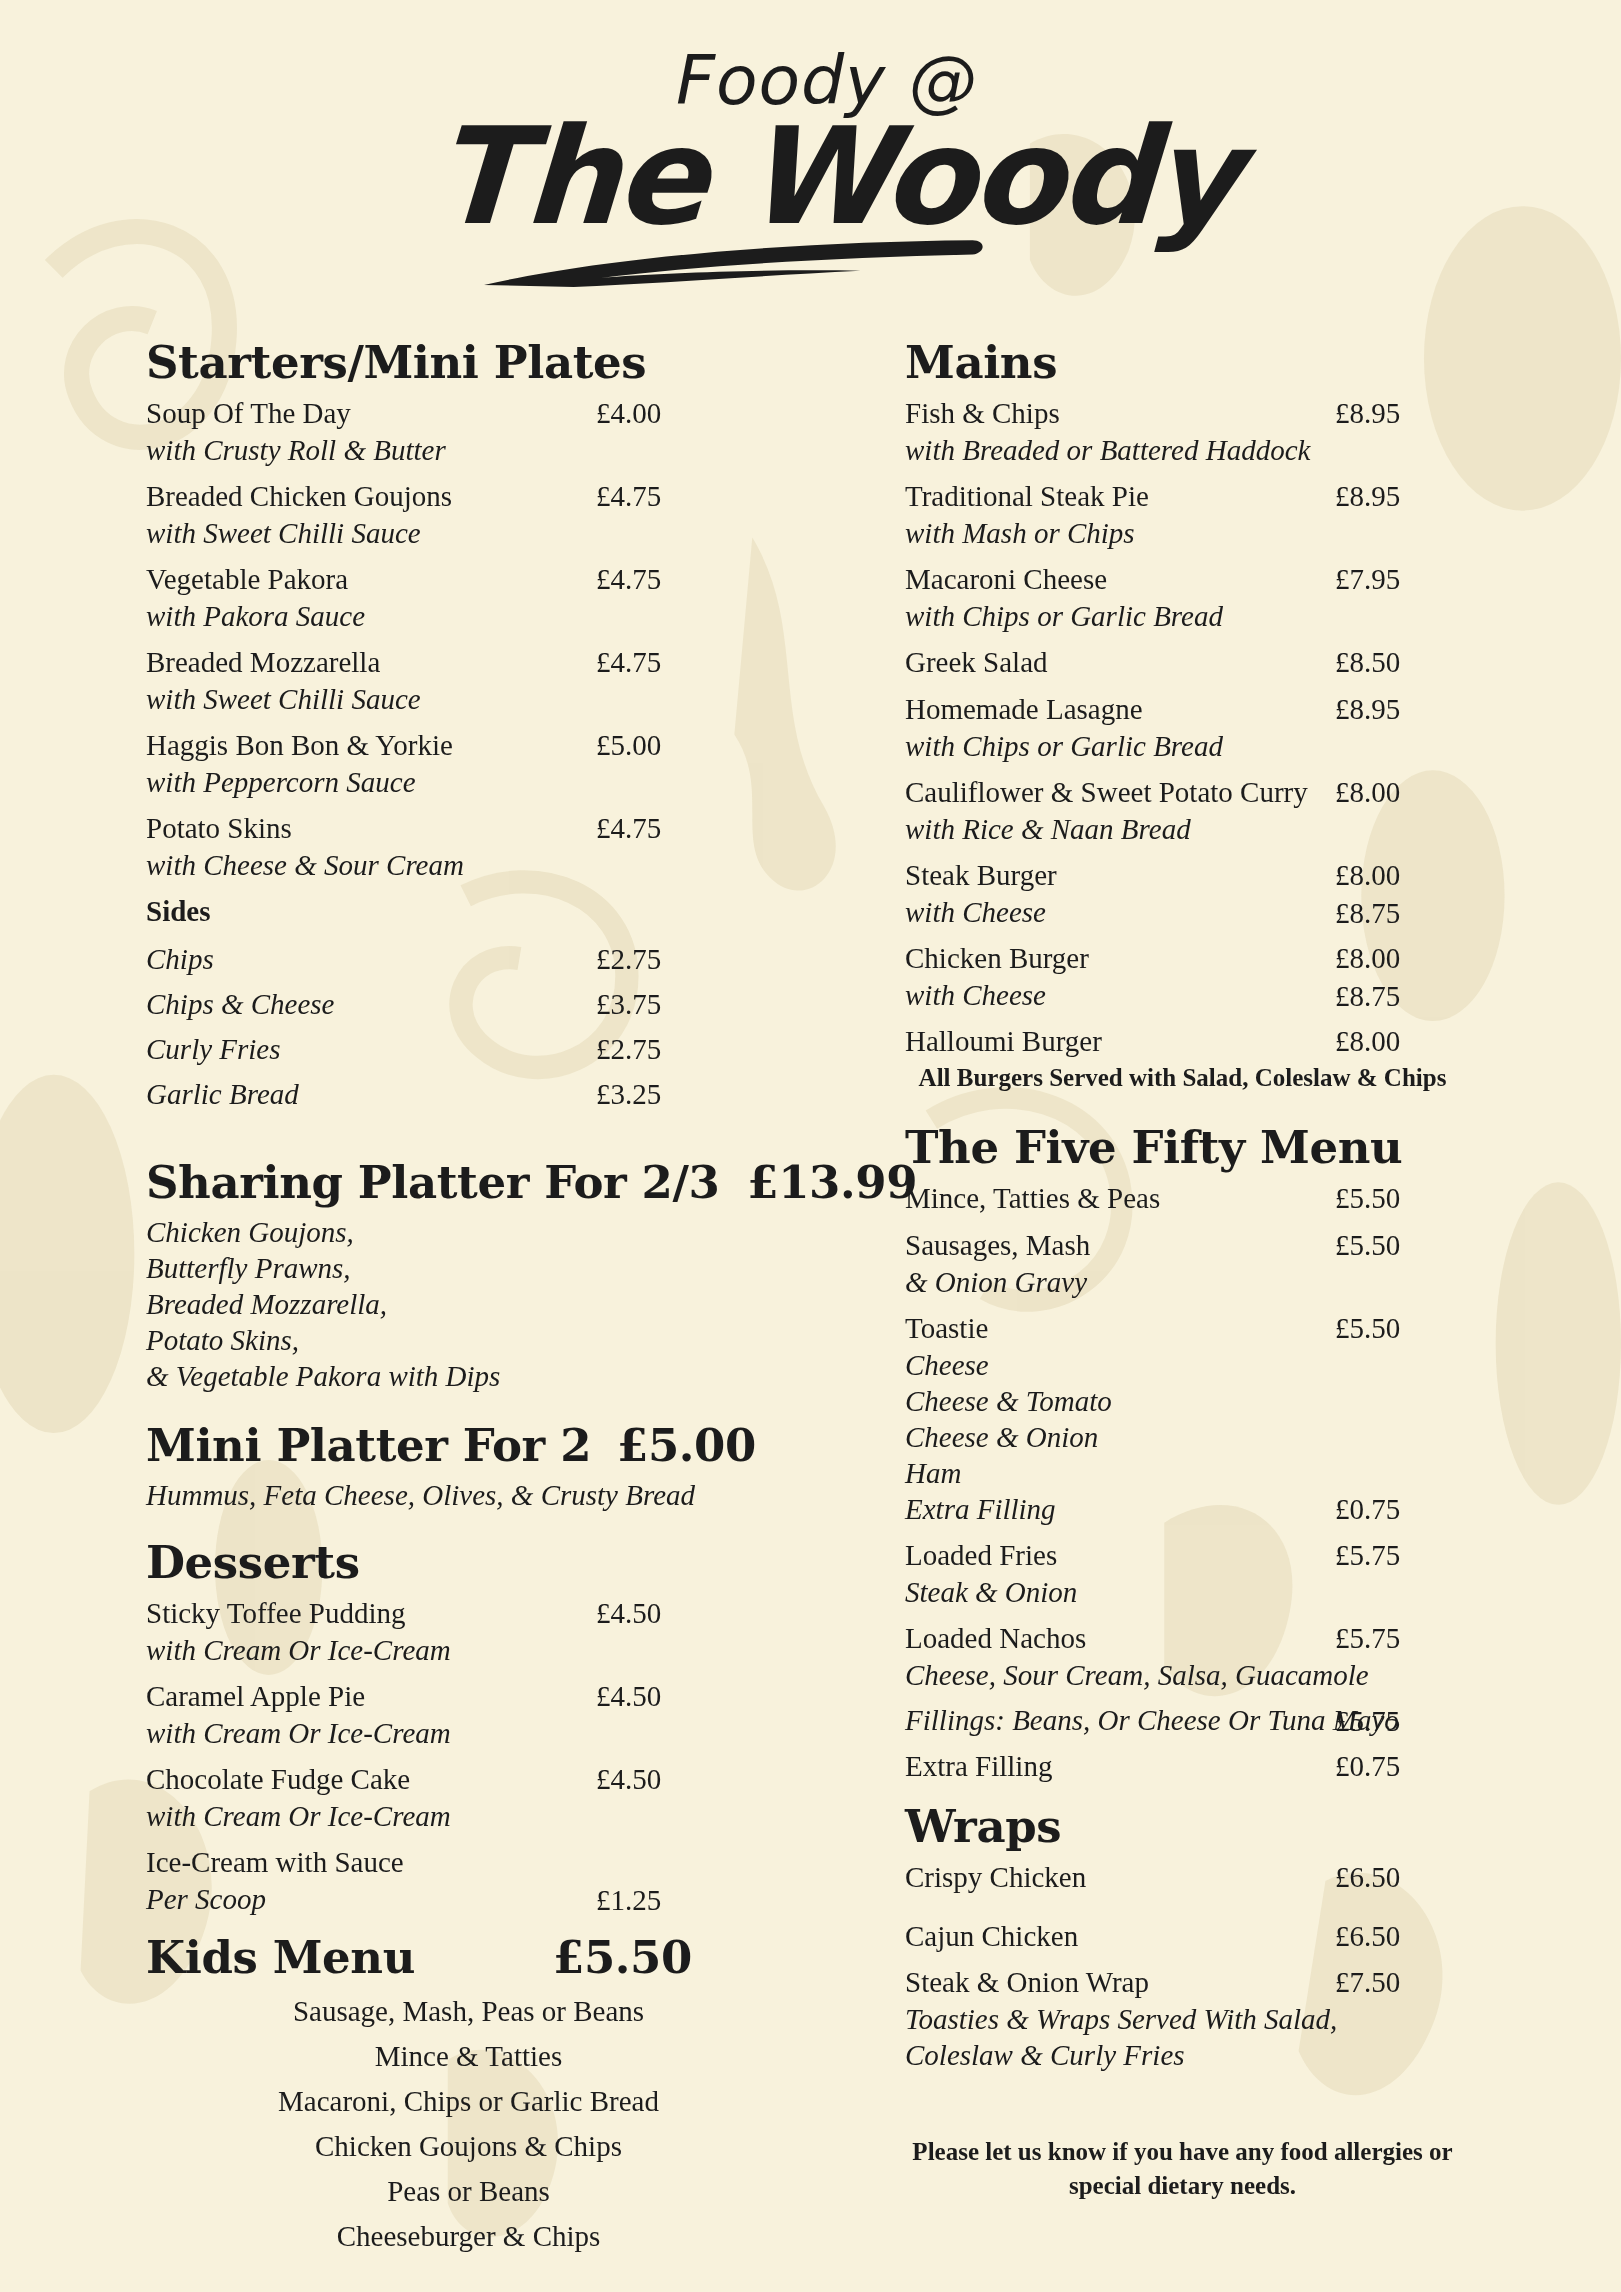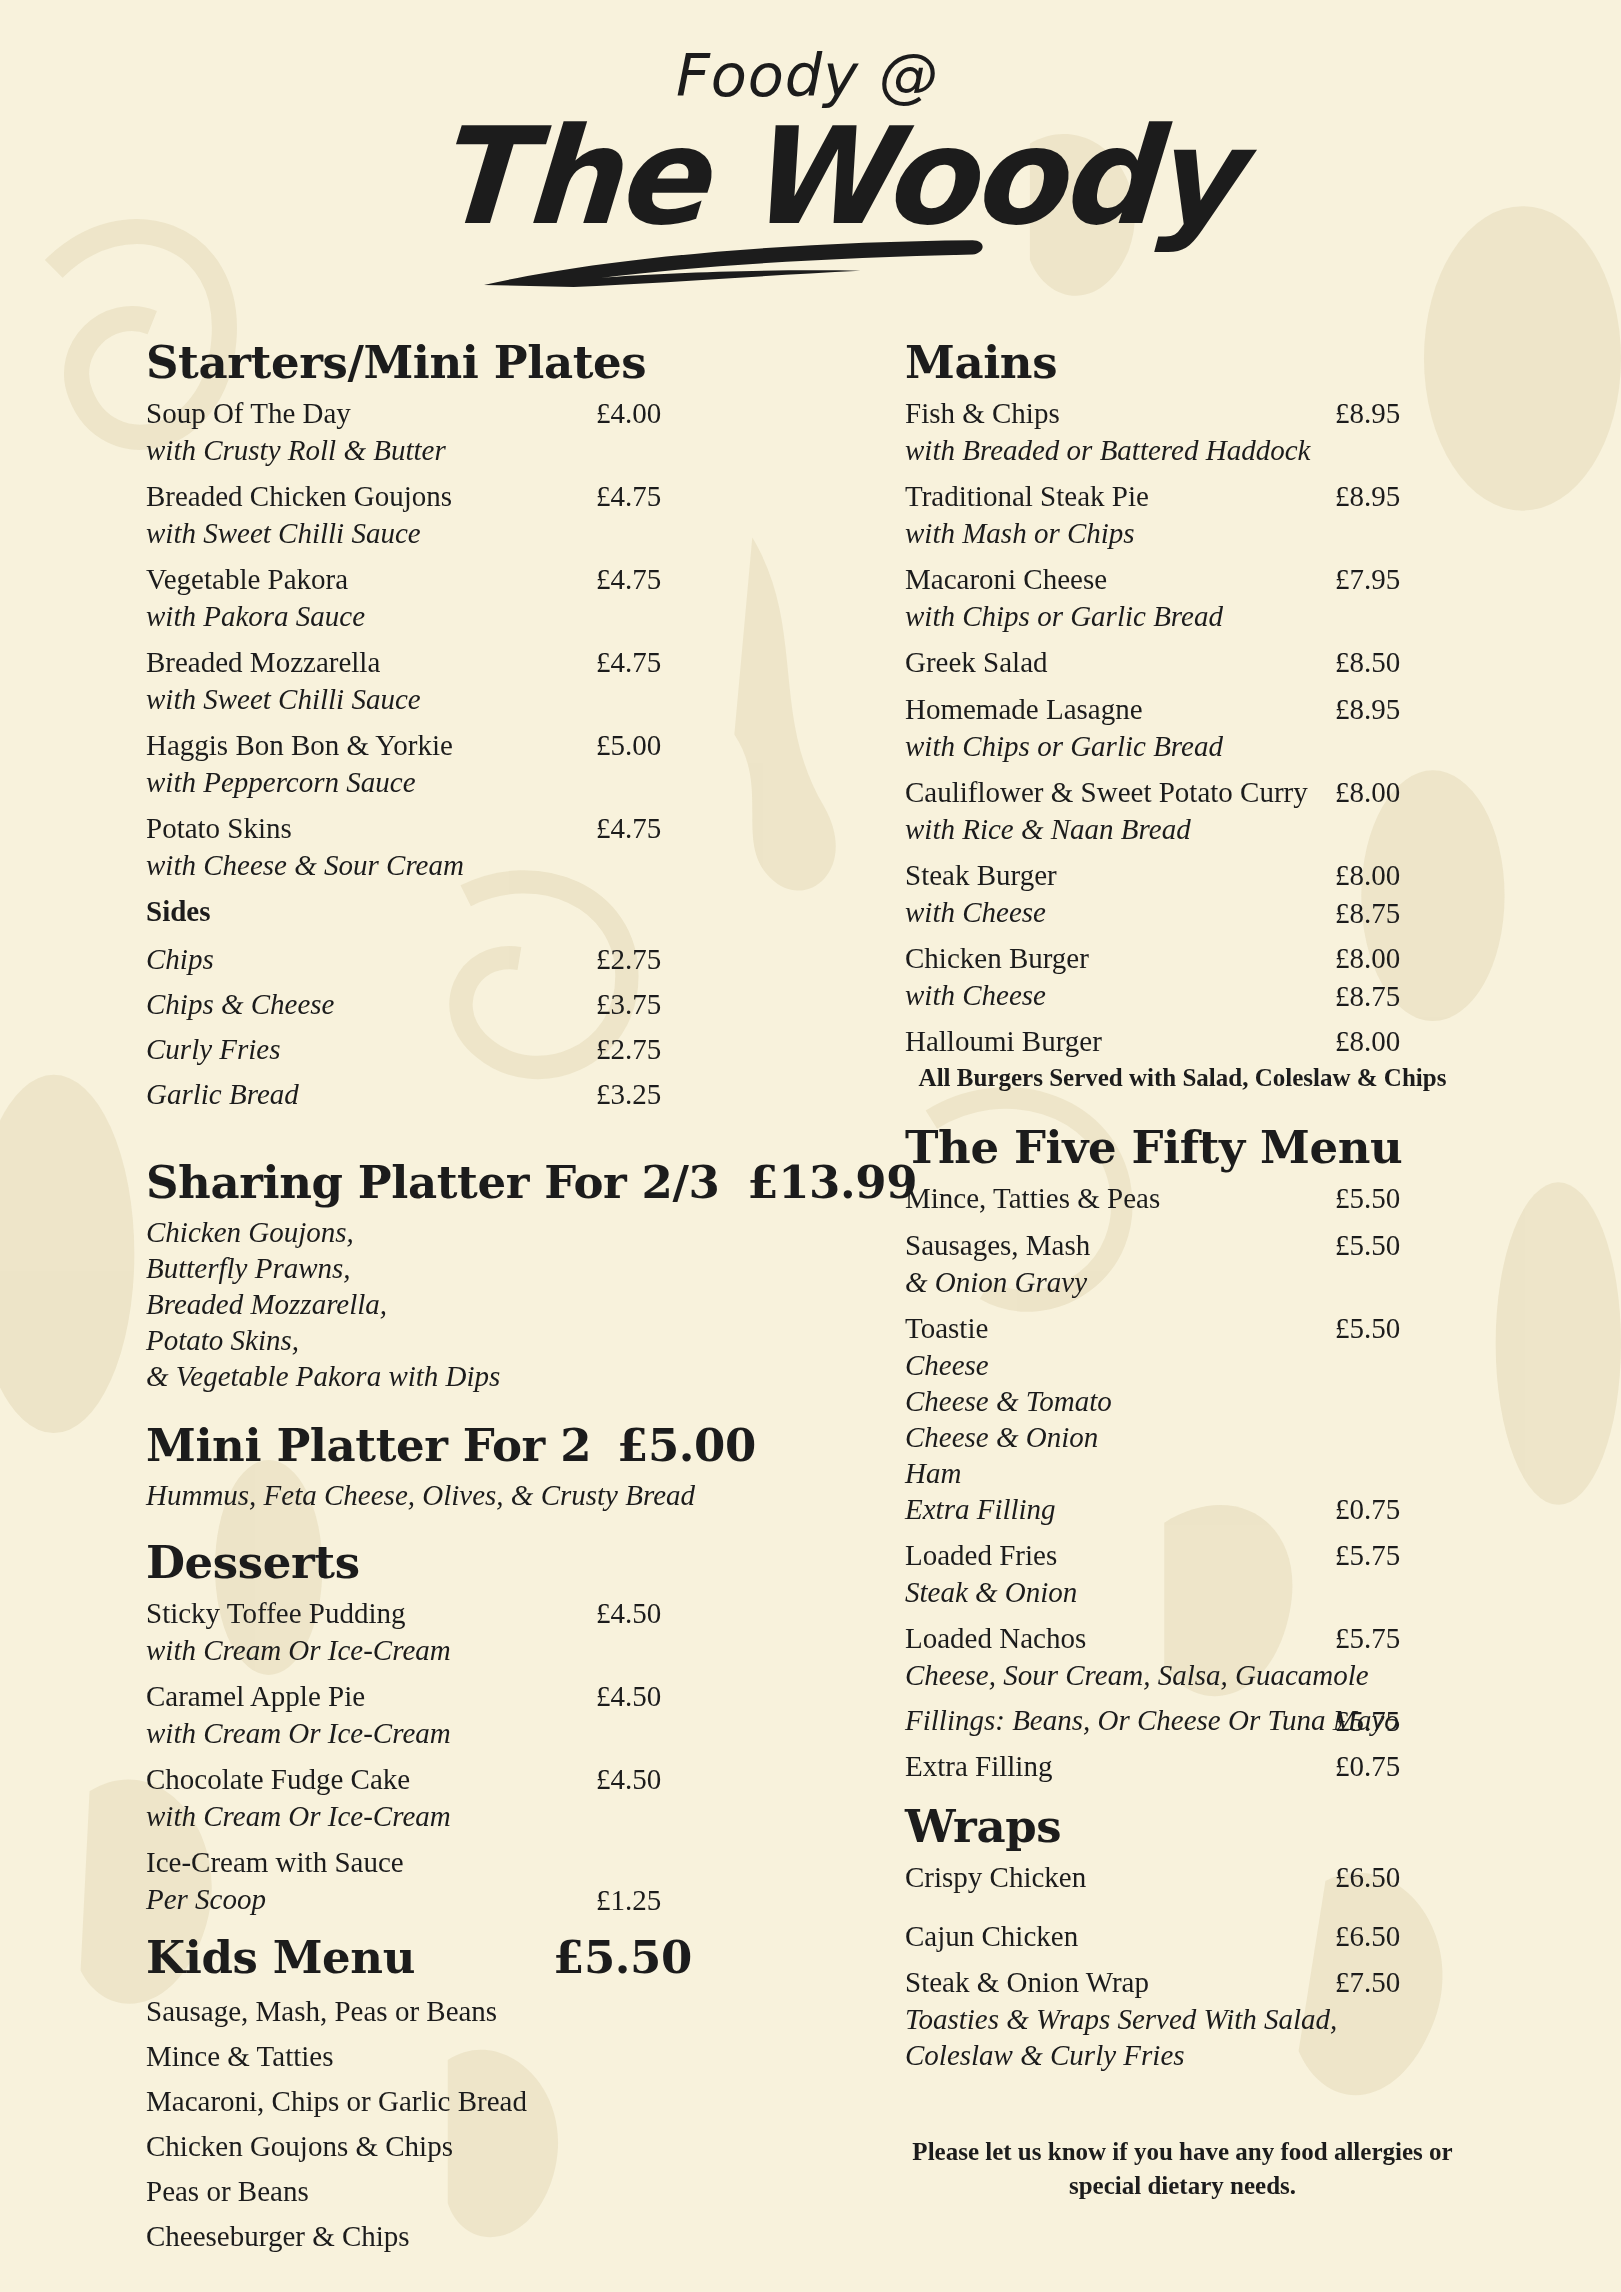--- a/index.html
+++ b/index.html
@@ -14,7 +14,7 @@
   .logo-small {
     position: absolute; left: 246px; top: 5.4px;
     font-family: "DejaVu Sans", sans-serif; font-style: oblique; font-weight: 400;
-    font-size: 59px; letter-spacing: 0.9px; color: #1c1c1c;
+    font-size: 68px; letter-spacing: 0.9px; color: #1c1c1c;
   }
   .logo-big {
     position: absolute; left: 16px; top: 63px;

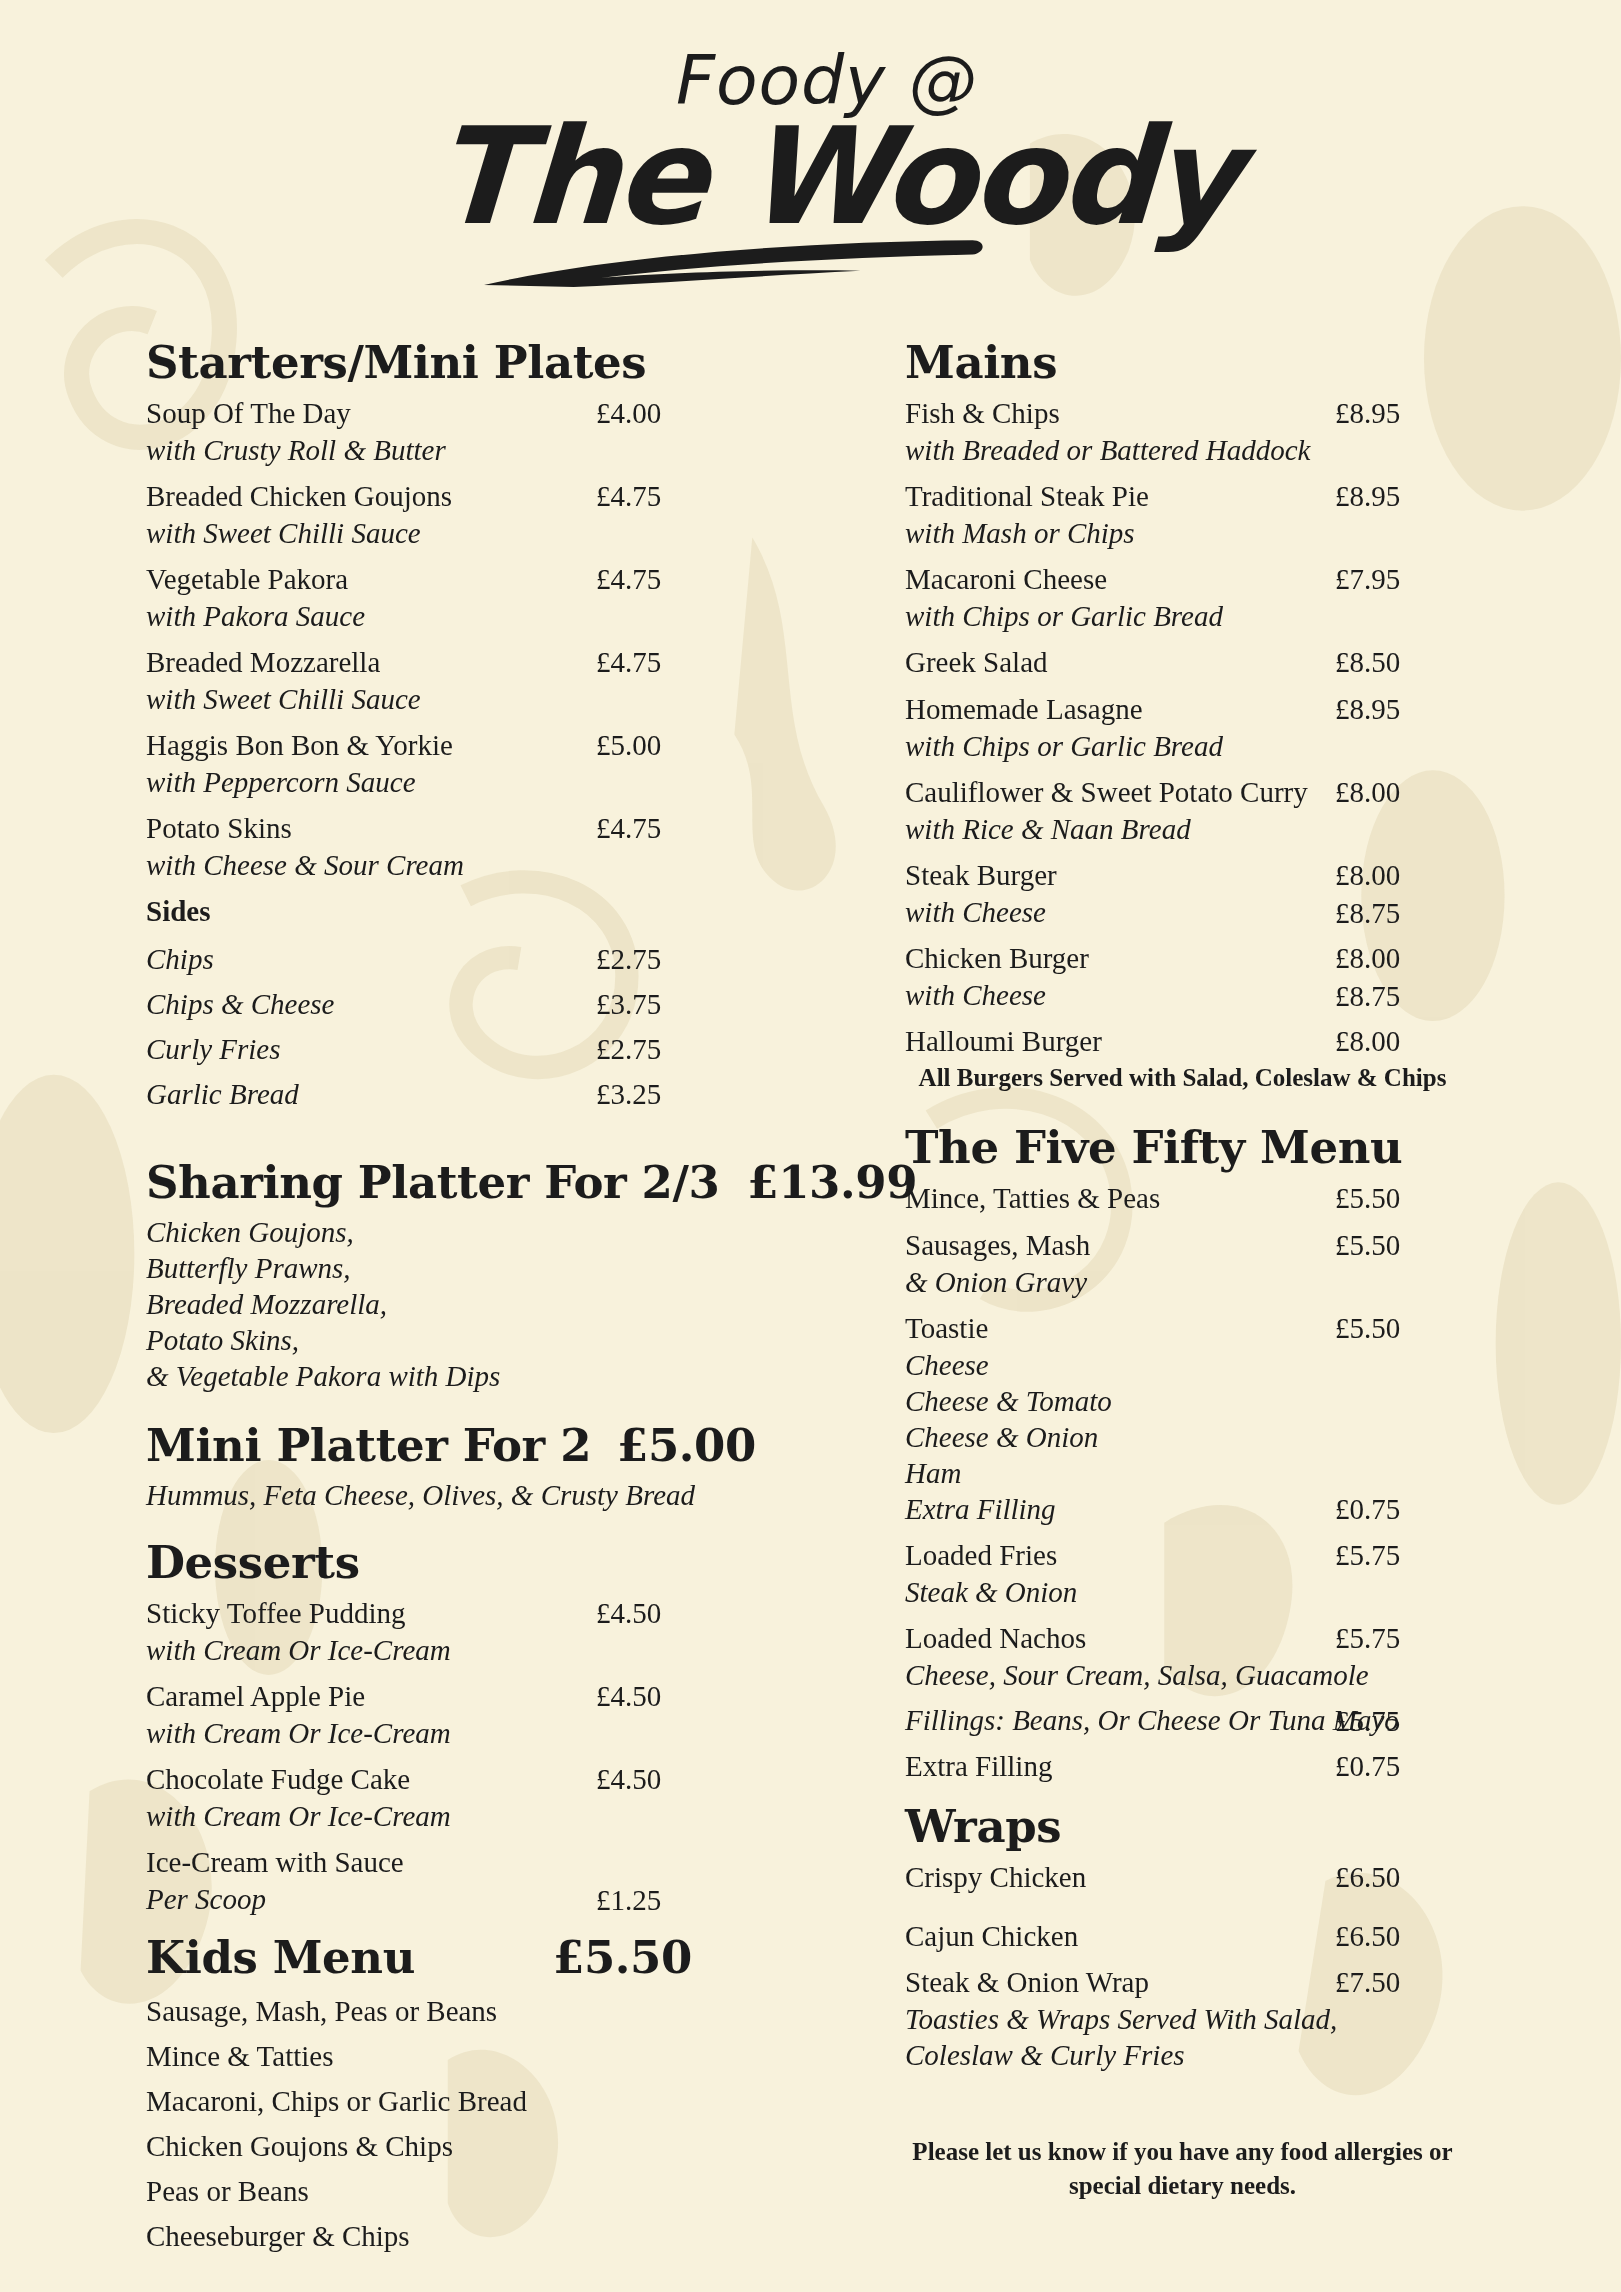--- a/index.html
+++ b/index.html
@@ -43,7 +43,7 @@
   .side-row { position: relative; font-style: italic; font-size: 29px; line-height: 45px; }
   .side-row .price { font-style: normal; top: 0; line-height: 45px; }
   .note-bold { font-weight: 700; font-size: 25px; line-height: 36px; text-align: center; }
-  .kid-row { font-size: 29px; line-height: 45px; }
+  .kid-row { font-size: 29px; line-height: 45px; text-align: center; }
   .heading-price { position: absolute; }
   .allergy { position: absolute; left: 905px; top: 2135px; width: 555px; text-align: center;
     font-weight: 700; font-size: 25px; line-height: 34px; z-index: 1; }

